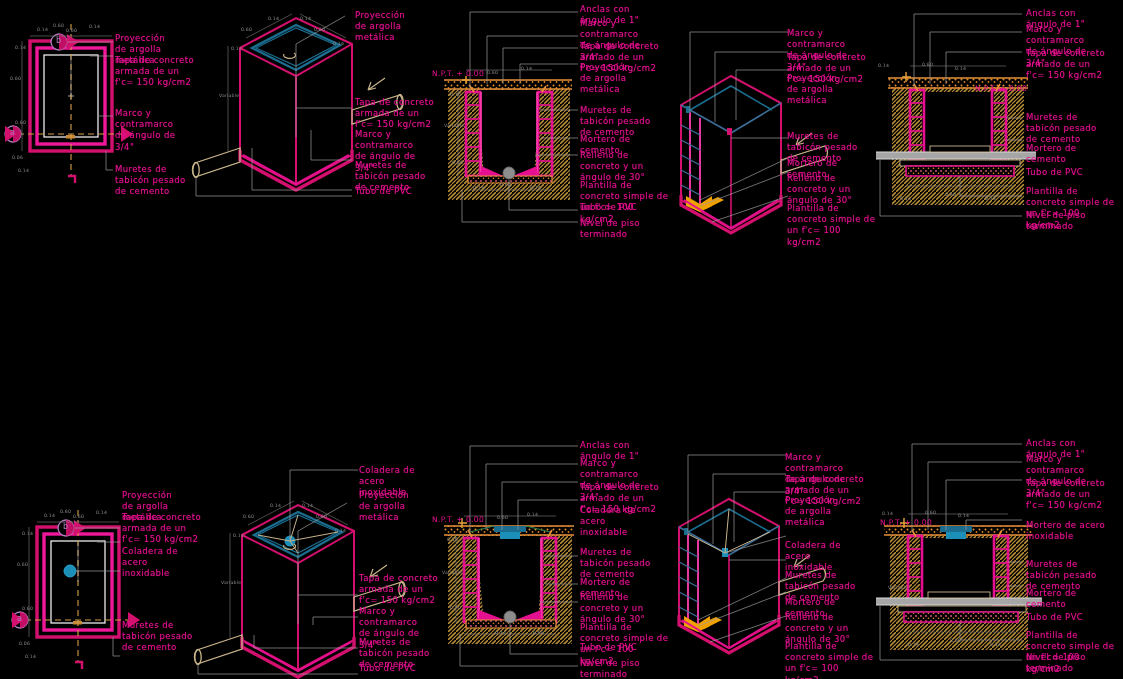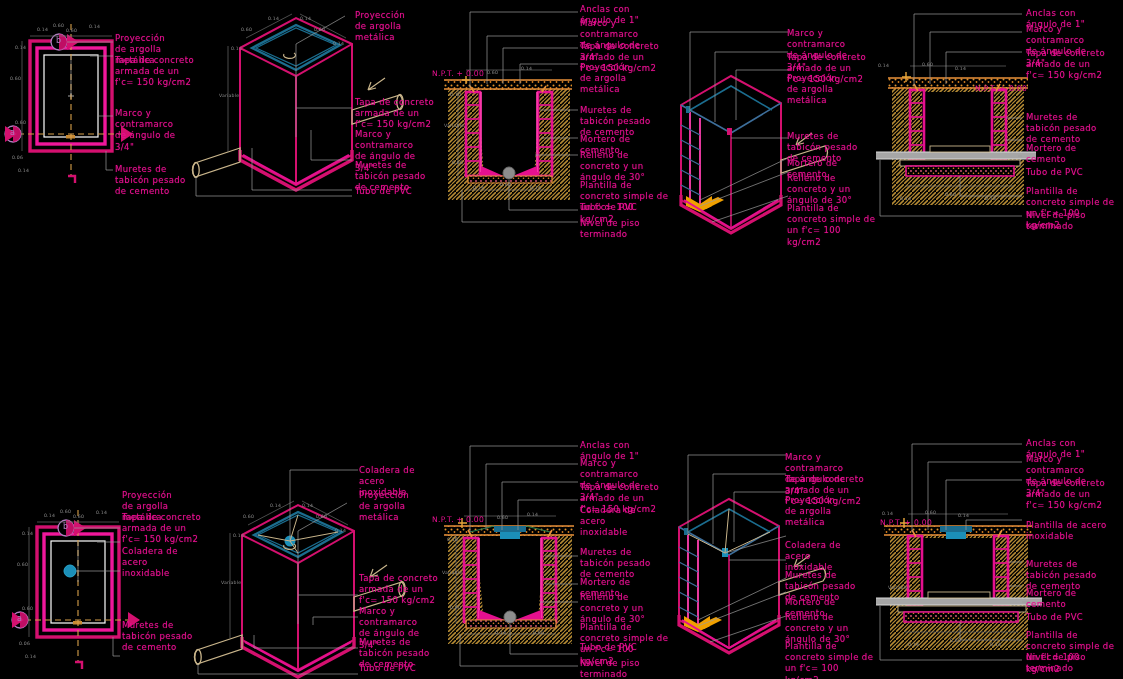--- a/index.html
+++ b/index.html
@@ -757,7 +757,7 @@
   <div class="lbl" style="left:1026px;top:478px;">Tapa de concreto
 armado de un
 f'c= 150 kg/cm2</div>
-  <div class="lbl" style="left:1026px;top:520px;">Plantilla de acero
+  <div class="lbl" style="left:1026px;top:520px;">Mortero de acero
 inoxidable</div>
   <div class="lbl" style="left:1026px;top:559px;">Muretes de
 tabicón pesado

